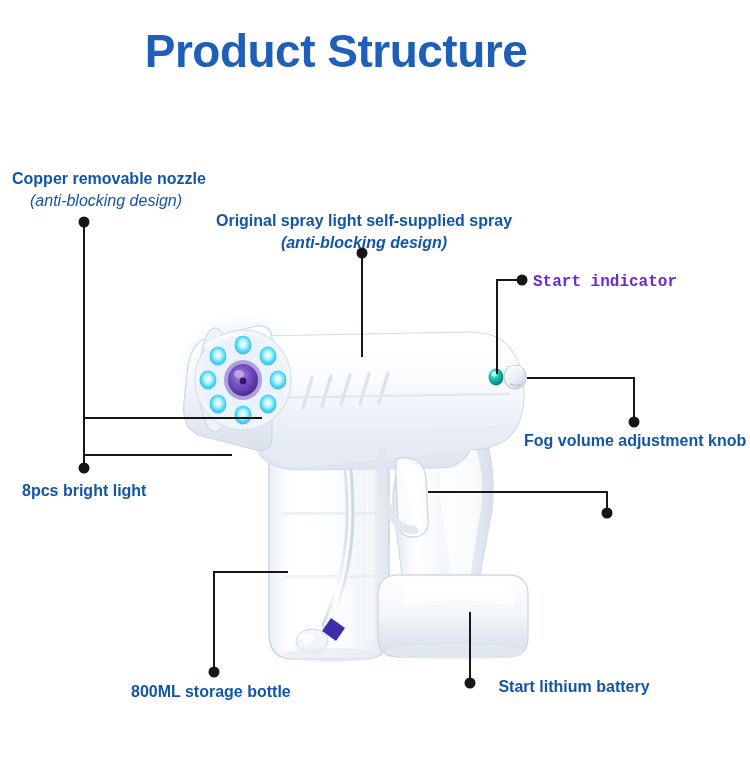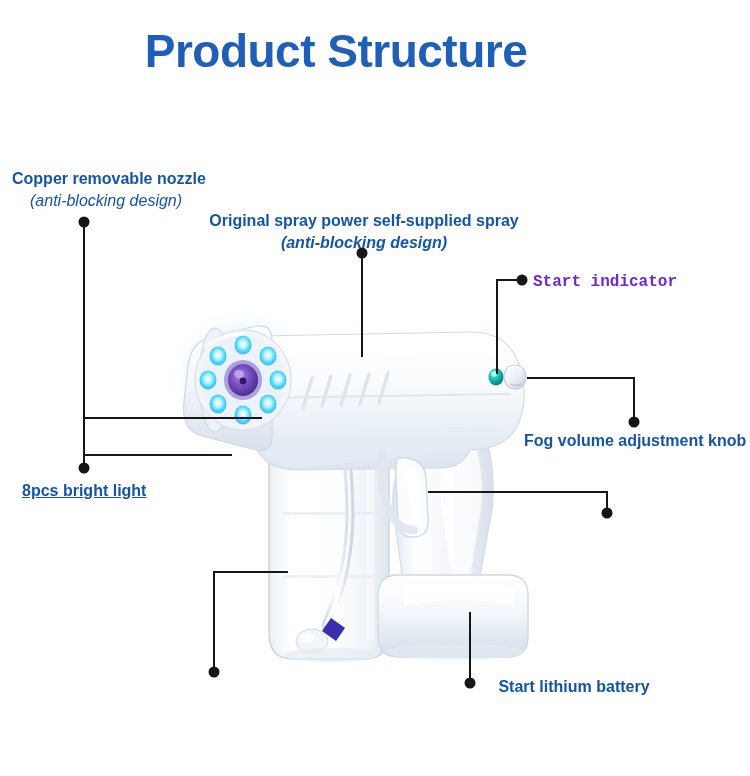--- a/index.html
+++ b/index.html
@@ -288,7 +288,7 @@
   </div>
 
   <div class="label ctr" style="left:204px; top:210px; width:320px;">
-    <span>Original spray power self-supplied spray</span>
+    <span>Original spray light self-supplied spray</span>
     <span class="sub">(anti-blocking design)</span>
   </div>
 

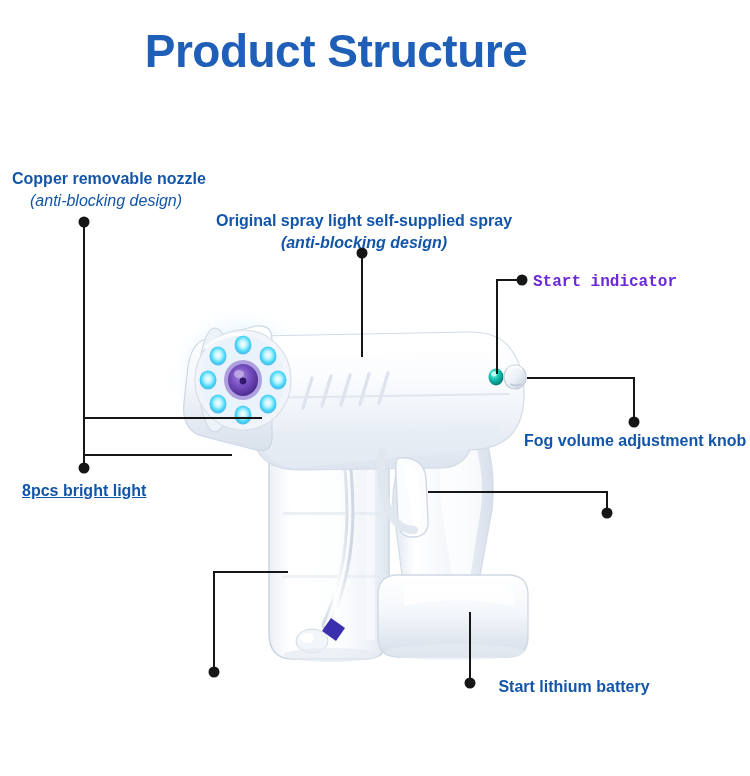--- a/index.html
+++ b/index.html
@@ -301,7 +301,7 @@
   </div>
 
 
-  <div class="label" style="left:22px; top:480px;text-decoration:underline;">
+  <div class="label" style="left:22px; top:480px;">
     <span>8pcs bright light</span>
   </div>
 

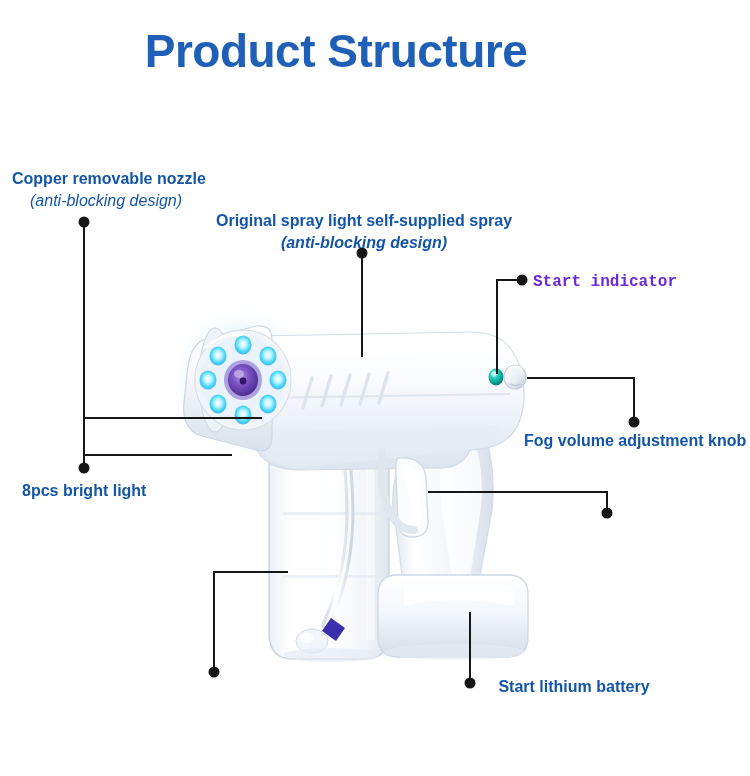--- a/index.html
+++ b/index.html
@@ -305,6 +305,9 @@
     <span>8pcs bright light</span>
   </div>
 
+  <div class="label" style="left:131px; top:681px;">
+    <span>800ML storage bottle</span>
+  </div>
 
   <div class="label ctr" style="left:484px; top:676px; width:180px;">
     <span>Start lithium battery</span>

